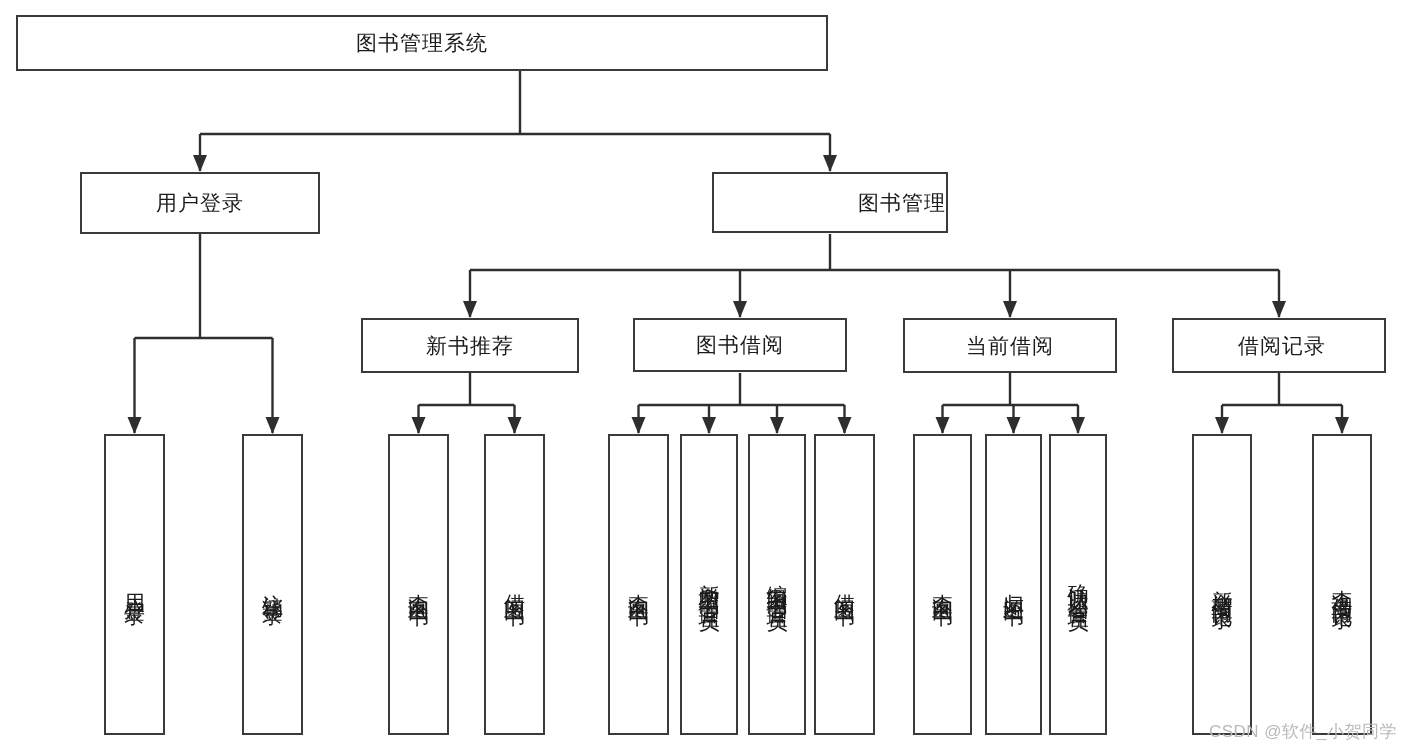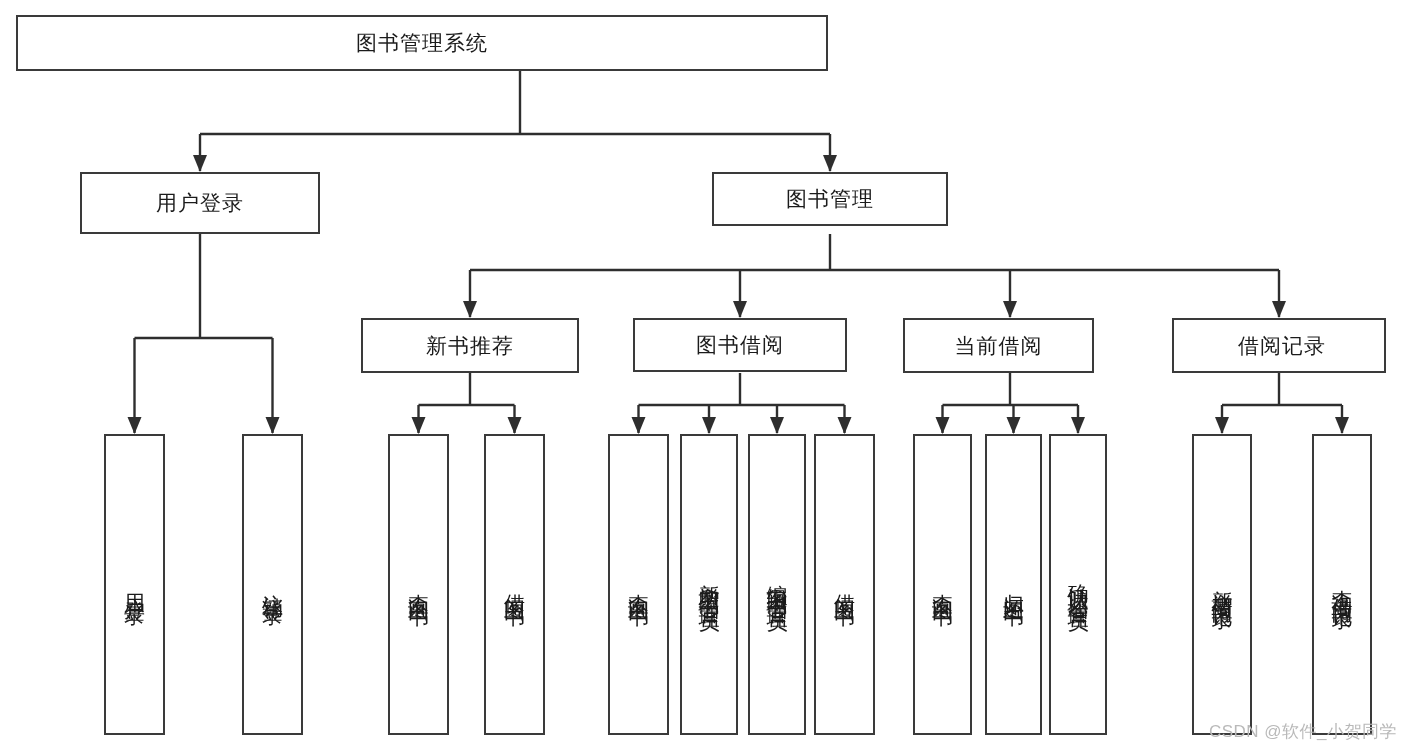--- a/index.html
+++ b/index.html
@@ -139,7 +139,7 @@
       <div class="node" style="left: 80px; top: 172px; width: 240px; height: 62px;">
         <span class="node-label-h">用户登录</span>
       </div>
-      <div class="node" style="left: 712px; top: 172px; width: 236px; height: 54px;">
+      <div class="node" style="left: 712px; top: 172px; width: 236px; height: 61px; justify-content: flex-end;">
         <span class="node-label-h">图书管理</span>
       </div>
       <div class="node" style="left: 361px; top: 318px; width: 218px; height: 55px;">

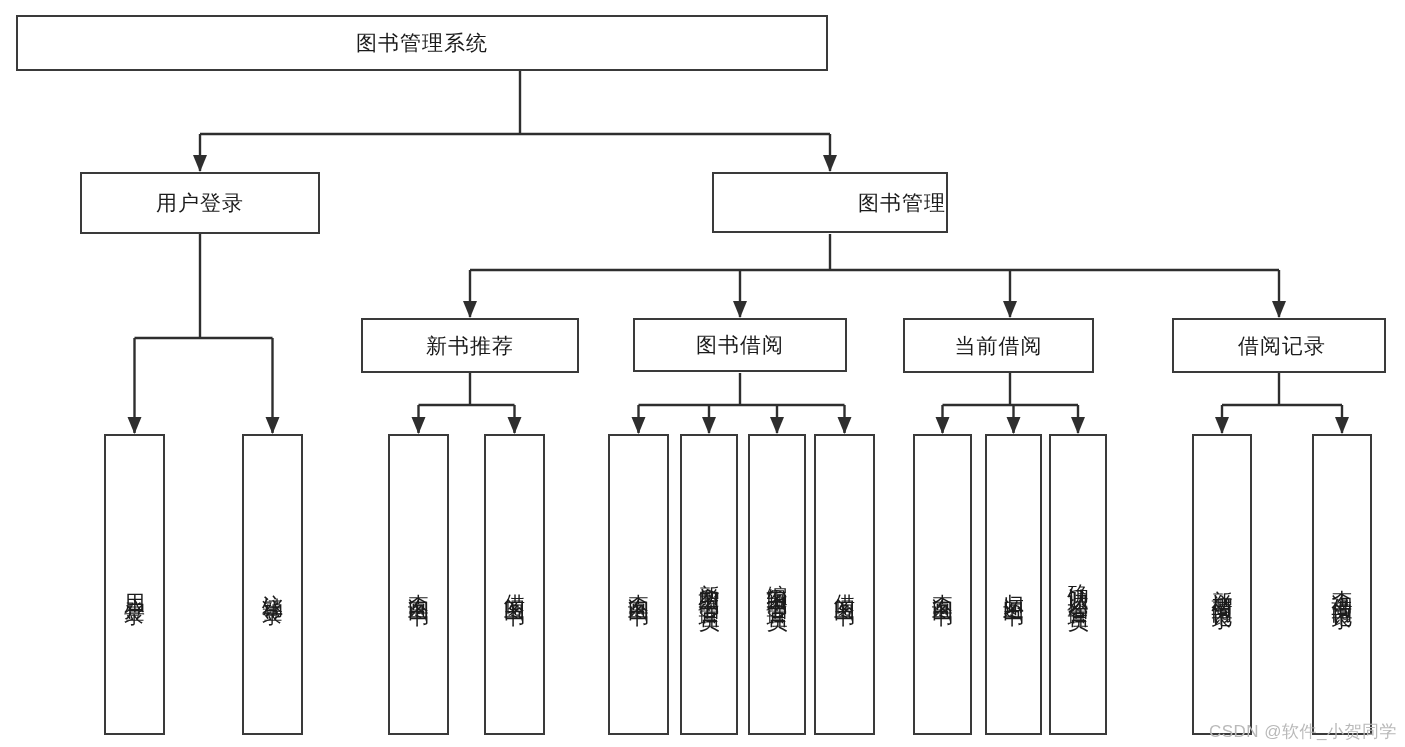--- a/index.html
+++ b/index.html
@@ -148,7 +148,7 @@
       <div class="node" style="left: 633px; top: 318px; width: 214px; height: 54px;">
         <span class="node-label-h">图书借阅</span>
       </div>
-      <div class="node" style="left: 903px; top: 318px; width: 191px; height: 55px;">
+      <div class="node" style="left: 903px; top: 318px; width: 214px; height: 55px;">
         <span class="node-label-h">当前借阅</span>
       </div>
       <div class="node" style="left: 1172px; top: 318px; width: 214px; height: 55px; padding-left: 6px;">

